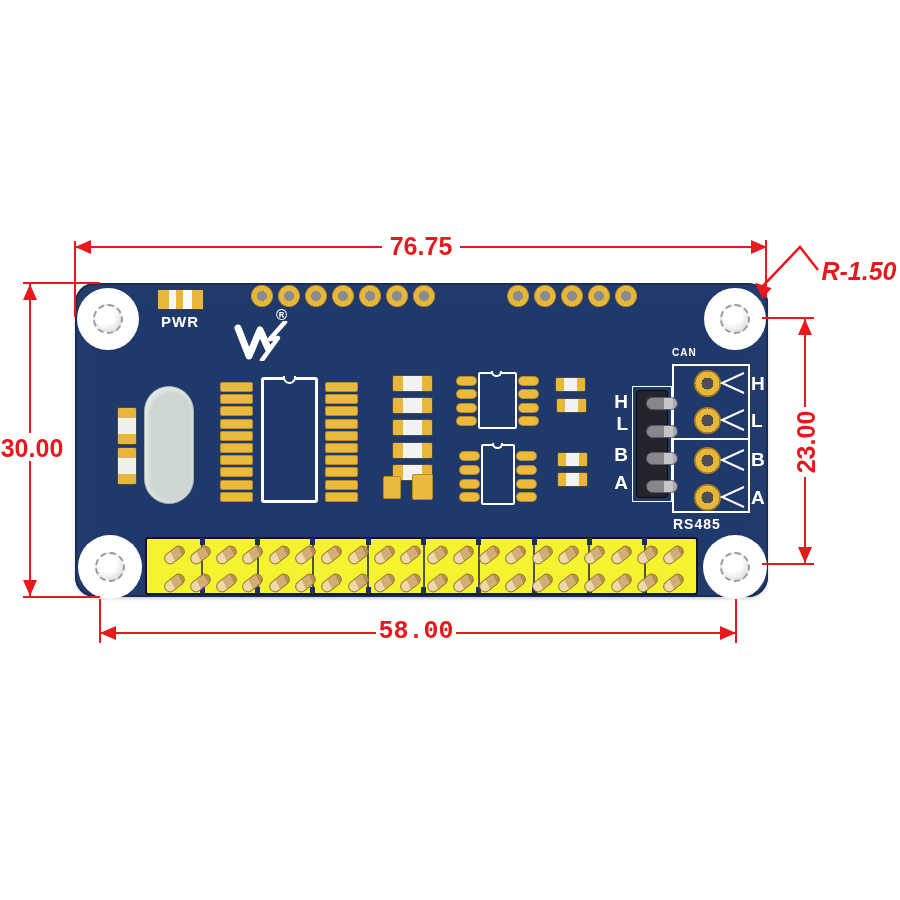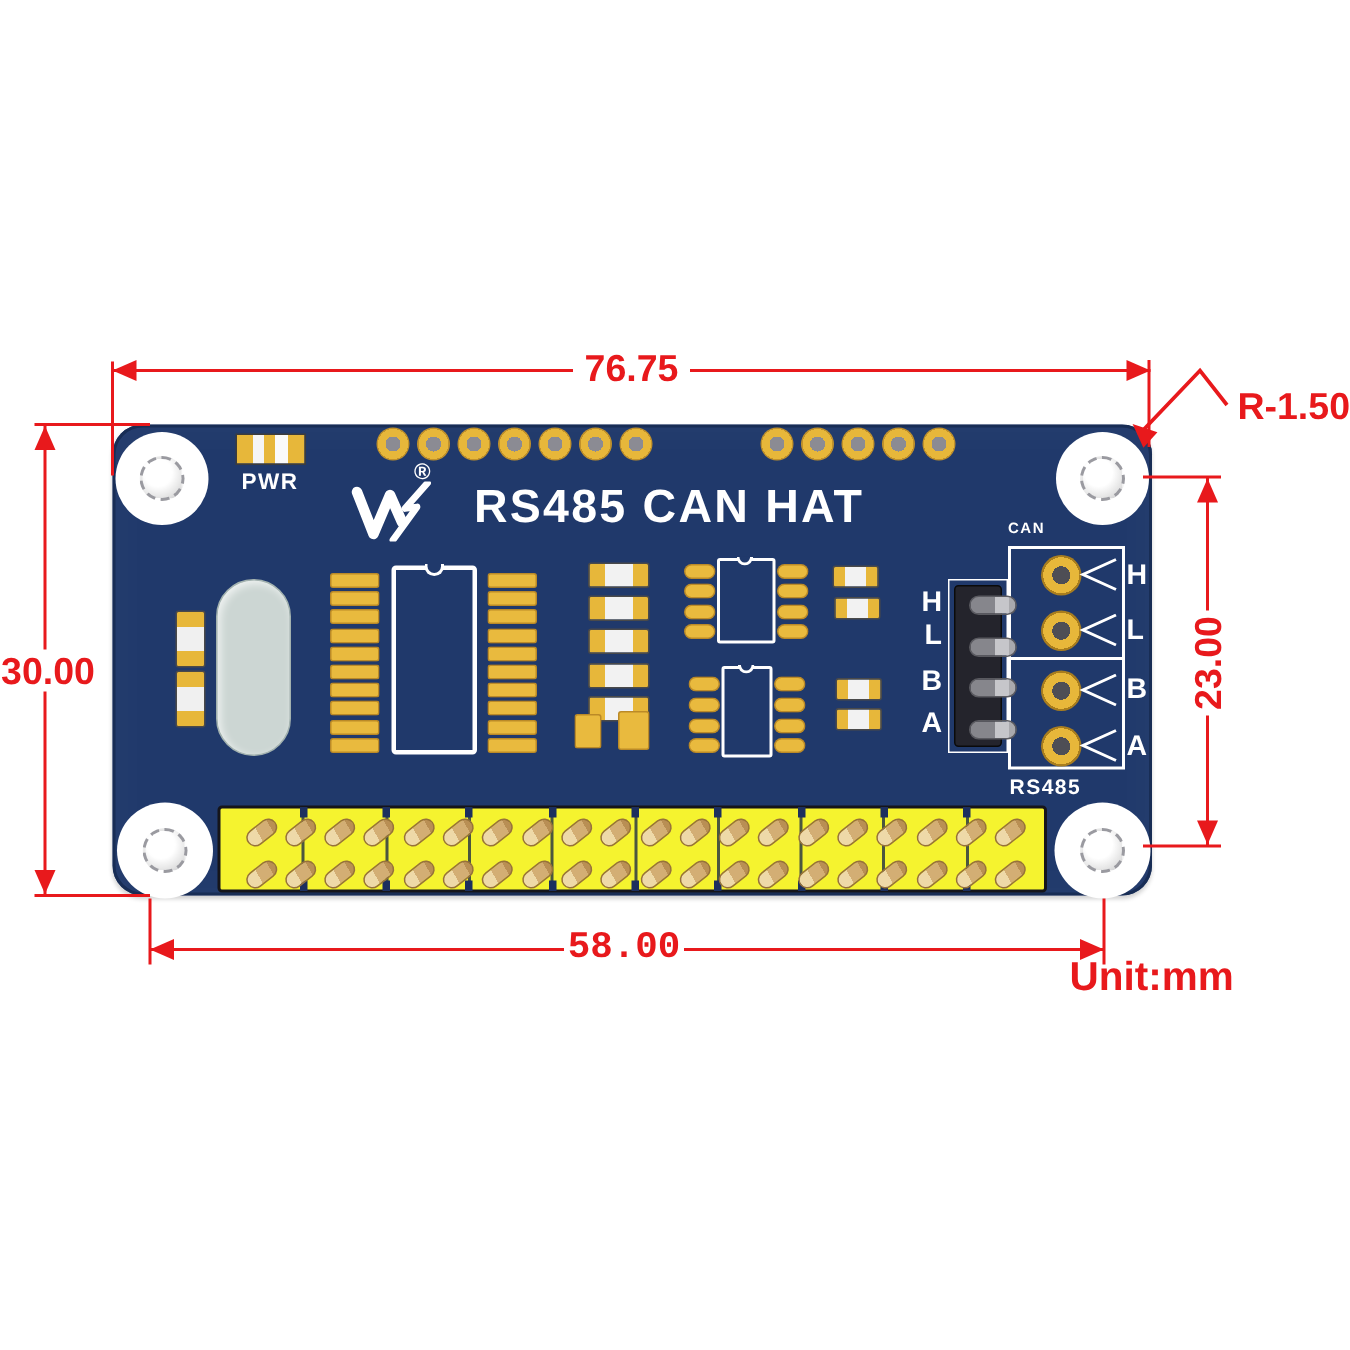--- a/index.html
+++ b/index.html
@@ -171,7 +171,7 @@
     <polyline points="5,48 46,5 64,28" fill="none" stroke="#e8191c" stroke-width="2.5"></polyline>
   </svg>
   <div class="abs arrL" style="left:753px;top:281px;transform:rotate(42deg);"></div>
-  <div class="abs dtxt" style="left:818px;top:256px;width:82px;background:transparent;text-align:right;">R-1.50</div>
+  <div class="abs dtxt" style="left:818px;top:256px;width:82px;background:transparent;text-align:center;font-style:italic;">R-1.50</div>
 
   <div class="abs dline" style="left:29px;top:284px;width:2px;height:313px;"></div>
   <div class="abs dline" style="left:23px;top:282px;width:77px;height:2px;"></div>

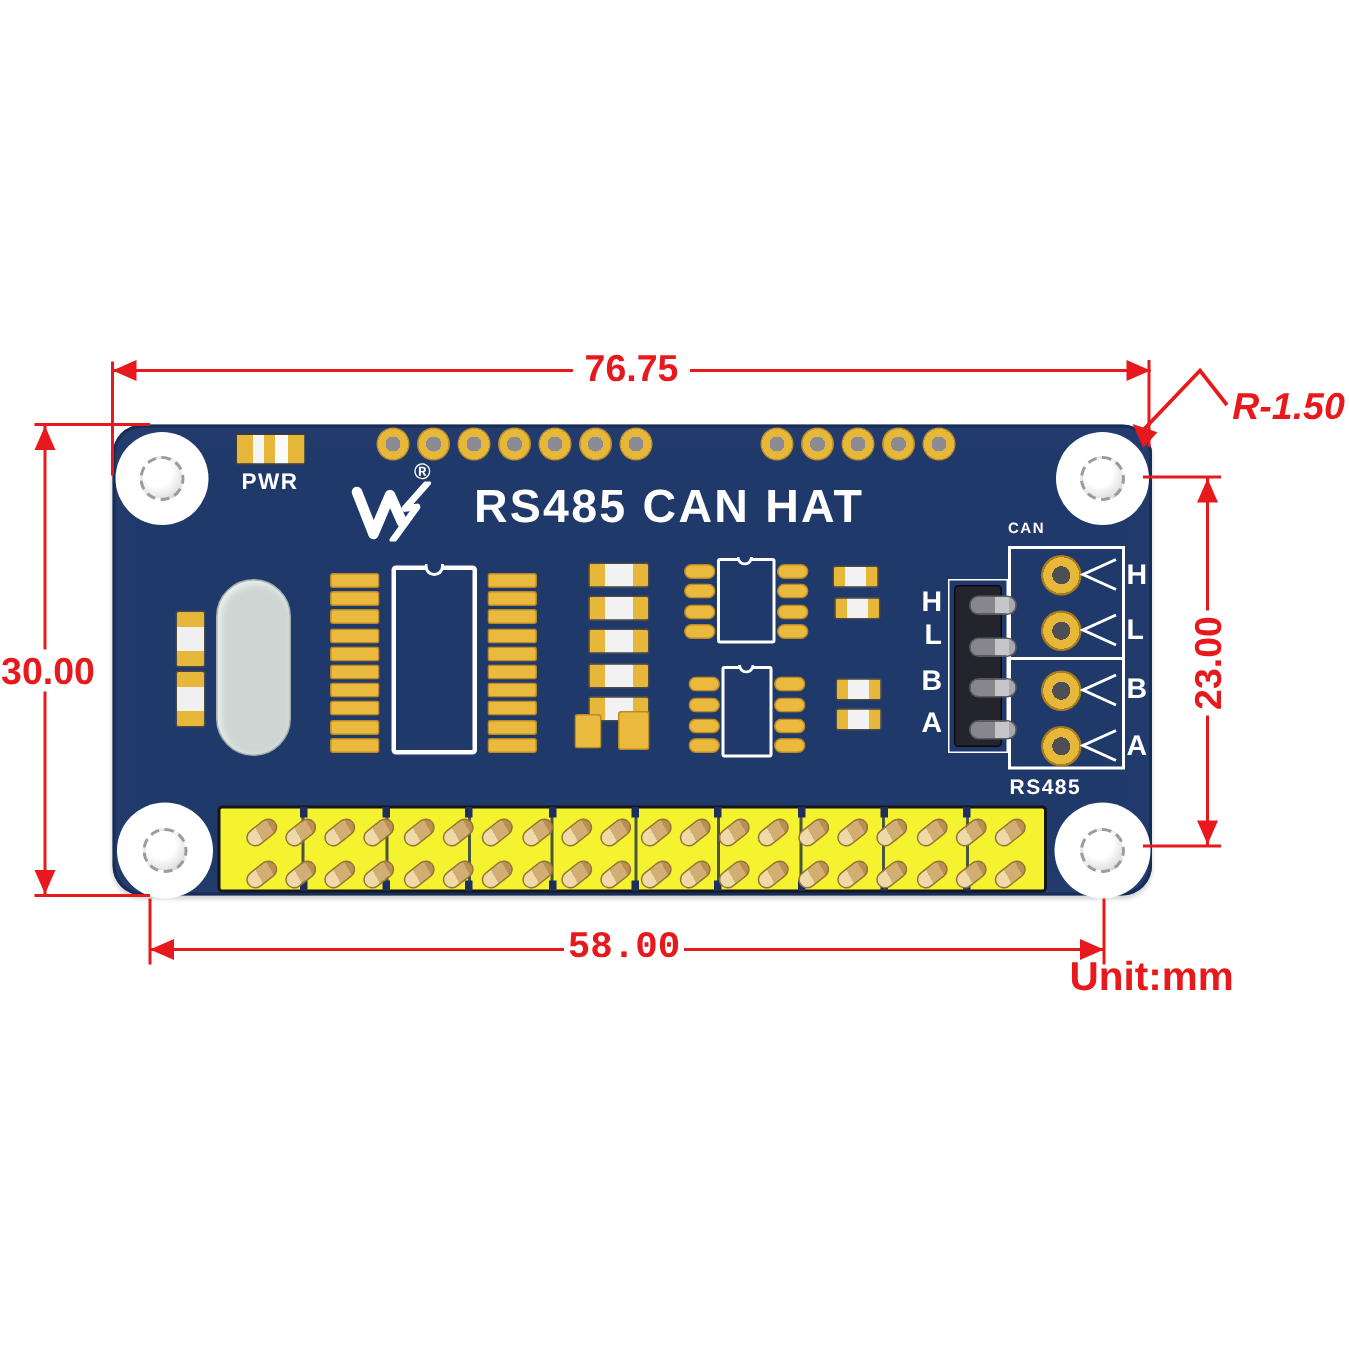--- a/index.html
+++ b/index.html
@@ -59,7 +59,6 @@
   </svg>
   <div class="abs silk" style="left:276px;top:306px;font-size:15px;">®</div>
 
-  <div class="abs silk" style="left:316px;top:320px;font-size:31px;letter-spacing:1.5px;">RS485 CAN HAT</div>
 
   <div class="abs" style="left:144px;top:386px;width:50px;height:118px;background:#ccd6d3;border:1px solid #a3b2af;
        border-radius:25px;box-sizing:border-box;box-shadow:inset 2px 2px 6px rgba(255,255,255,.7);"></div>

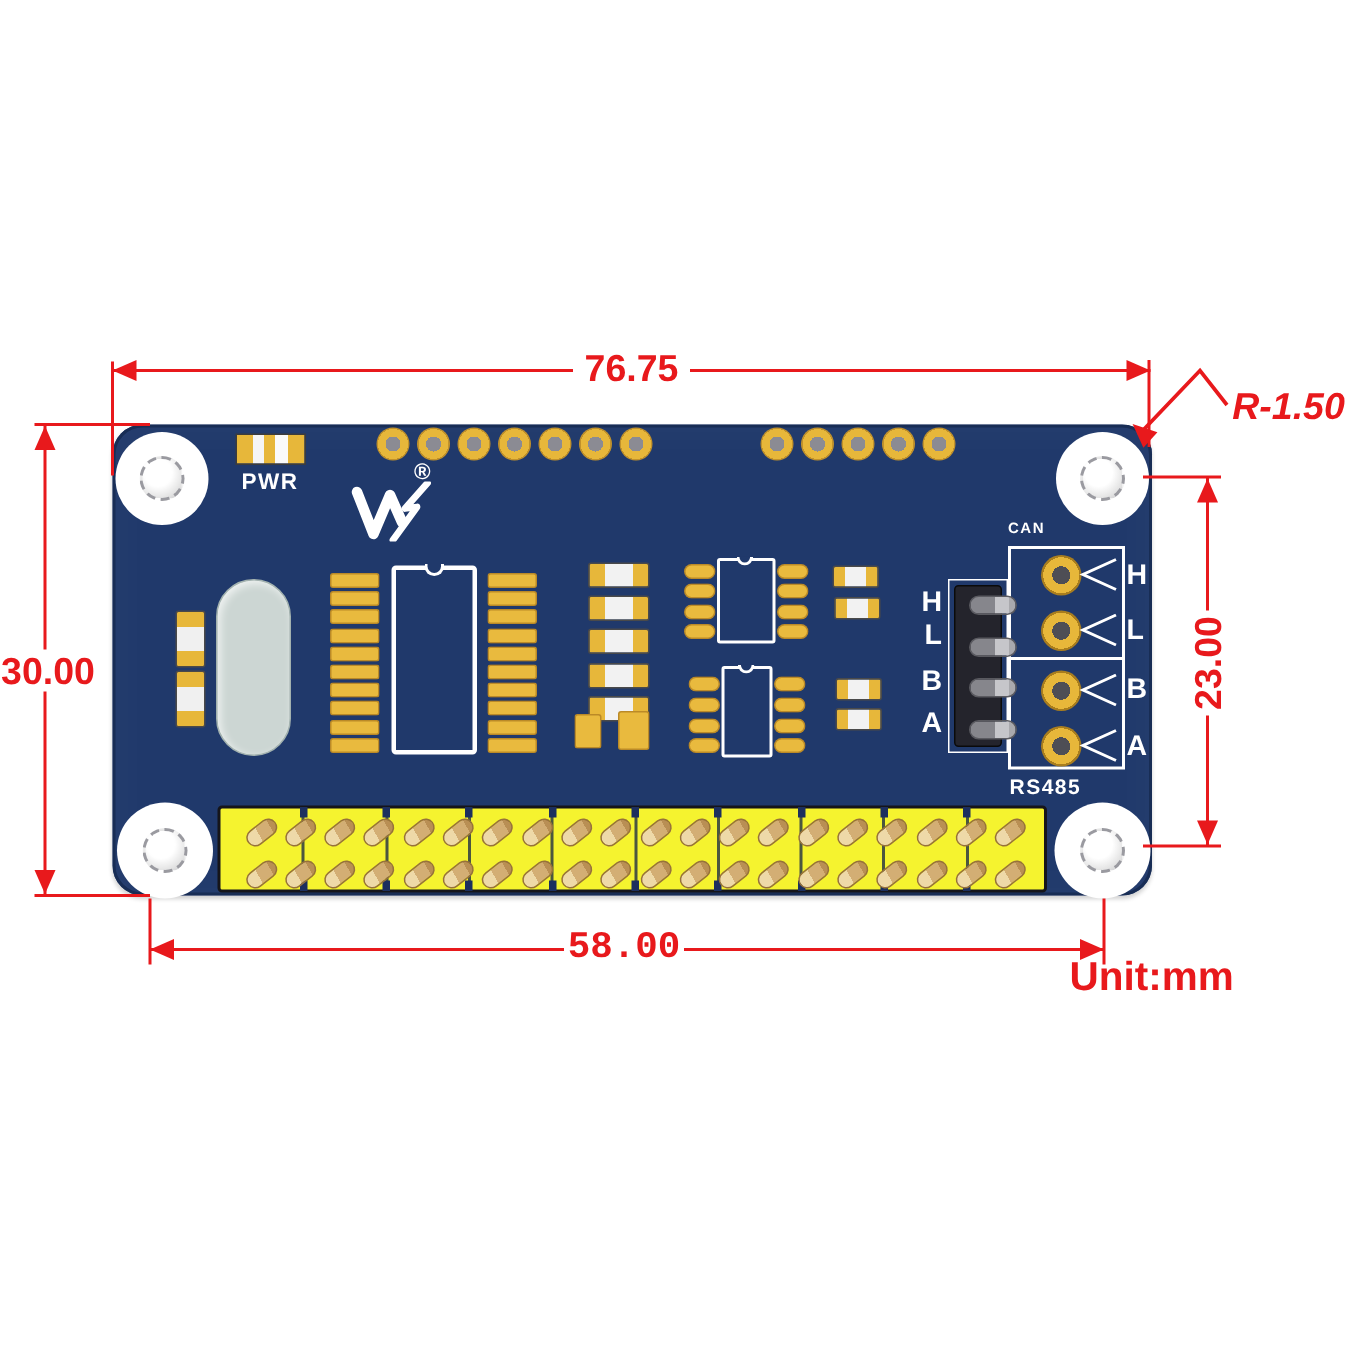--- a/index.html
+++ b/index.html
@@ -193,7 +193,6 @@
   <div class="abs arrR" style="left:720px;top:626px;"></div>
   <div class="abs dtxt" style="left:376px;top:617px;width:80px;height:30px;font-family:Liberation Mono, monospace;">58.00</div>
 
-  <div class="abs" style="left:713px;top:636px;font-size:27px;font-weight:bold;color:#e8191c;">Unit:mm</div>
 <div class="pad-round abs" style="left: 251px; top: 285px; width: 22px; height: 22px;"></div>
     <div class="pad-round abs" style="left: 278px; top: 285px; width: 22px; height: 22px;"></div>
     <div class="pad-round abs" style="left: 305px; top: 285px; width: 22px; height: 22px;"></div>

